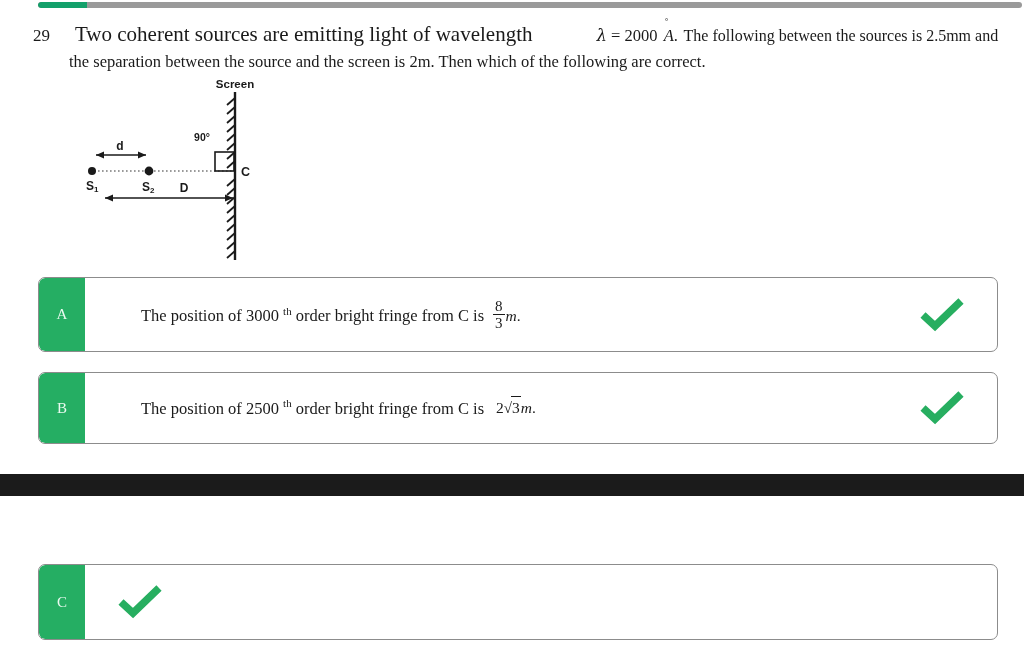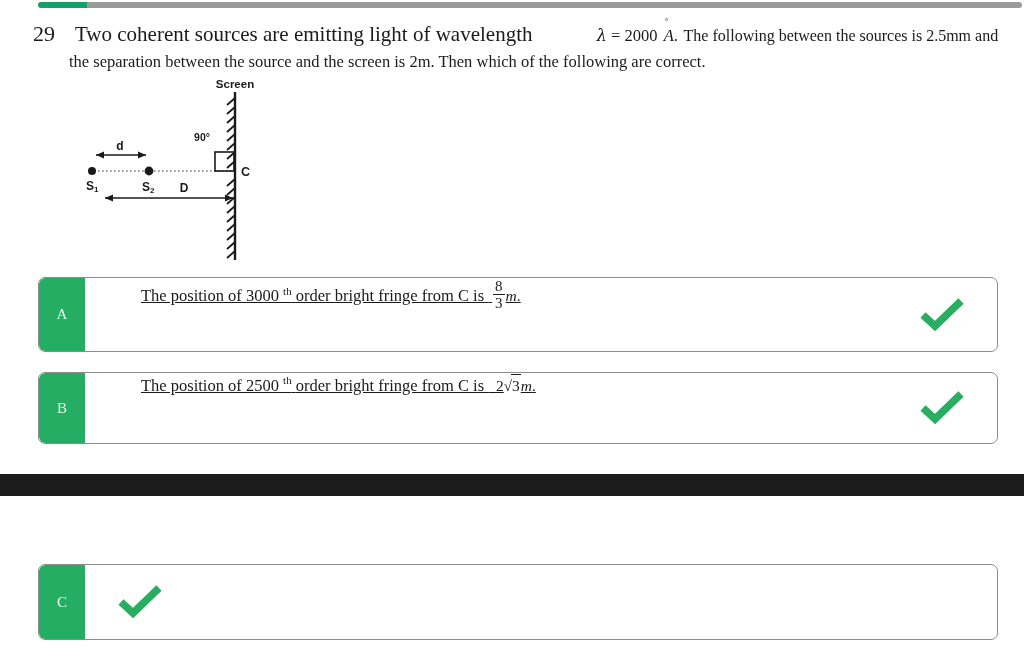--- a/index.html
+++ b/index.html
@@ -44,7 +44,7 @@
     padding-left: 33px;
   }
   #q-number {
-    font-size: 22px;
+    font-size: 17px;
     font-weight: 400;
     width: 42px;
     flex: 0 0 42px;

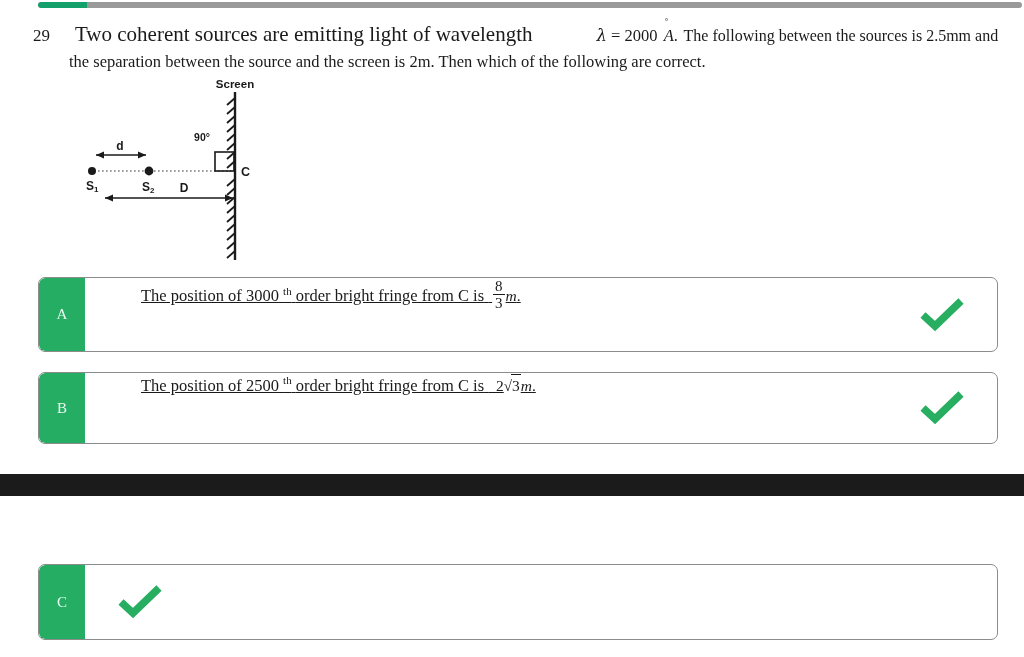--- a/index.html
+++ b/index.html
@@ -118,11 +118,10 @@
   .option-body {
     flex: 1 1 auto;
     display: flex;
-    align-items: flex-start;
+    align-items: center;
     padding: 0 10px 0 56px;
     font-size: 16.5px;
     line-height: 1.45;
-    text-decoration: underline;
   }
   .option-check {
     flex: 0 0 110px;

